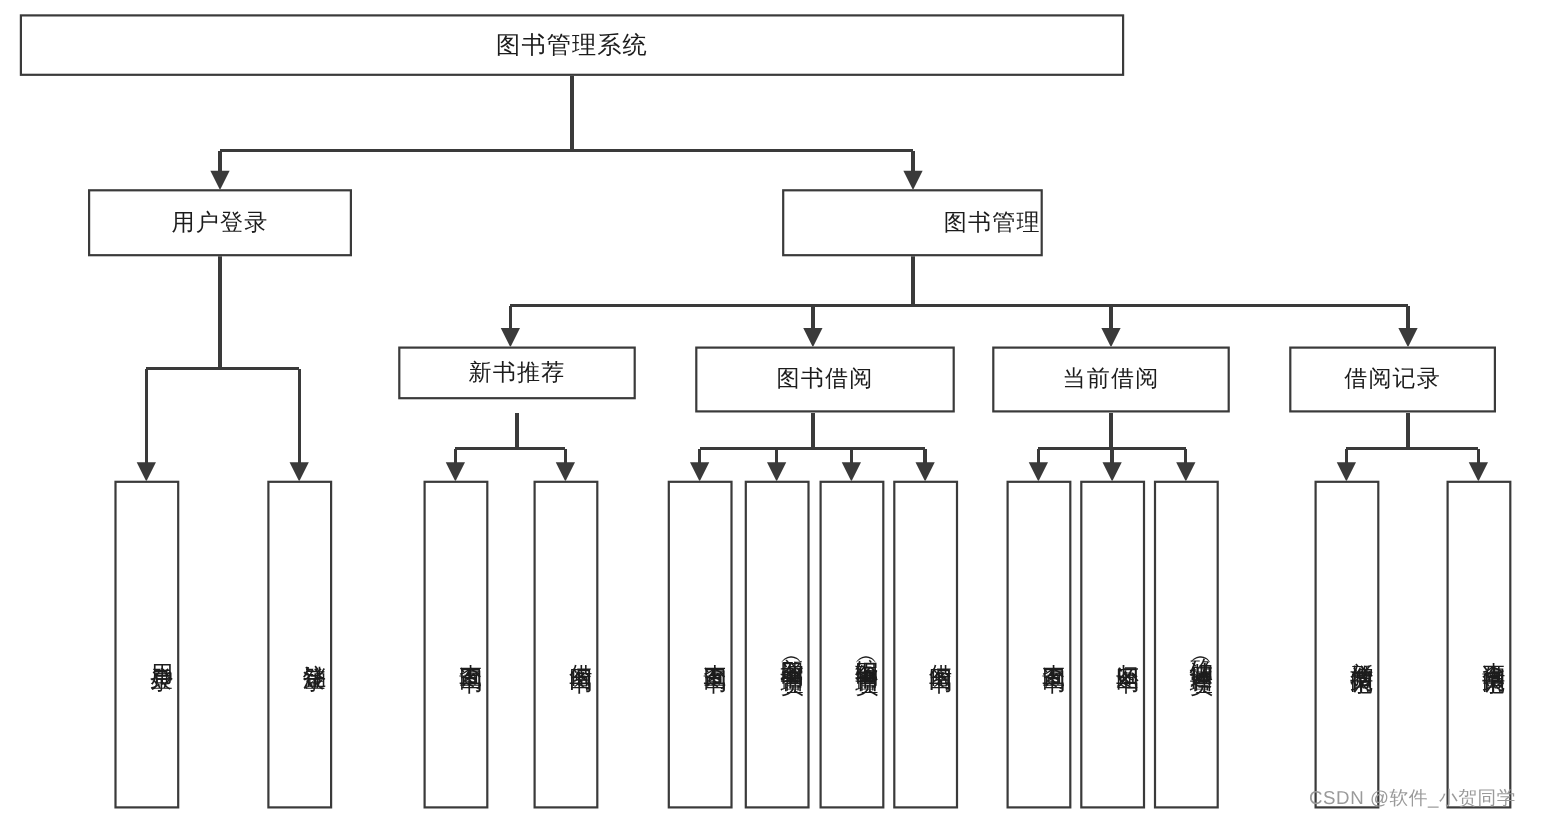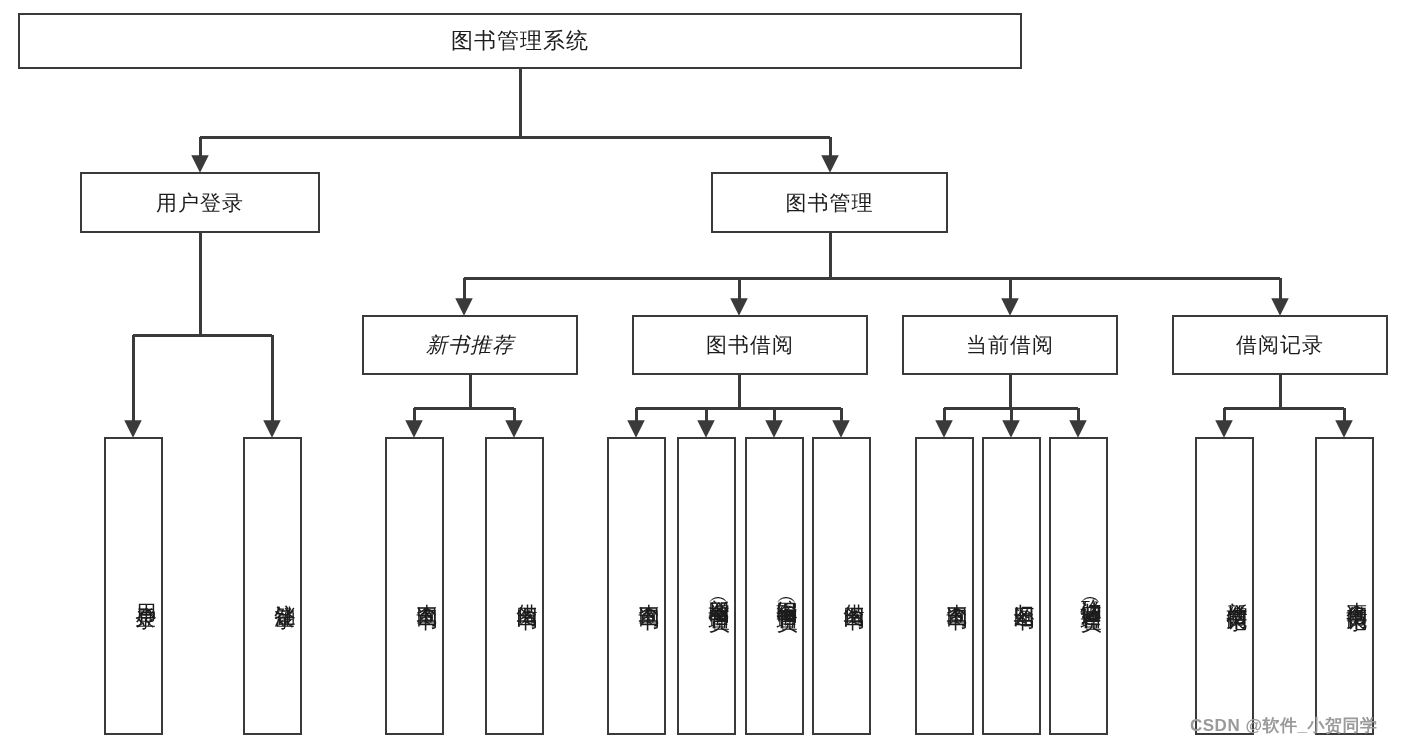--- a/index.html
+++ b/index.html
@@ -92,7 +92,7 @@
   <div class="node horiz" style="left:80px;top:172px;width:240px;height:61px;">
     <span>用户登录</span>
   </div>
-  <div class="node horiz" style="left:711px;top:172px;width:237px;height:61px;">
+  <div class="node horiz" style="left:711px;top:172px;width:237px;height:61px;justify-content:flex-end;">
     <span>图书管理</span>
   </div>
 

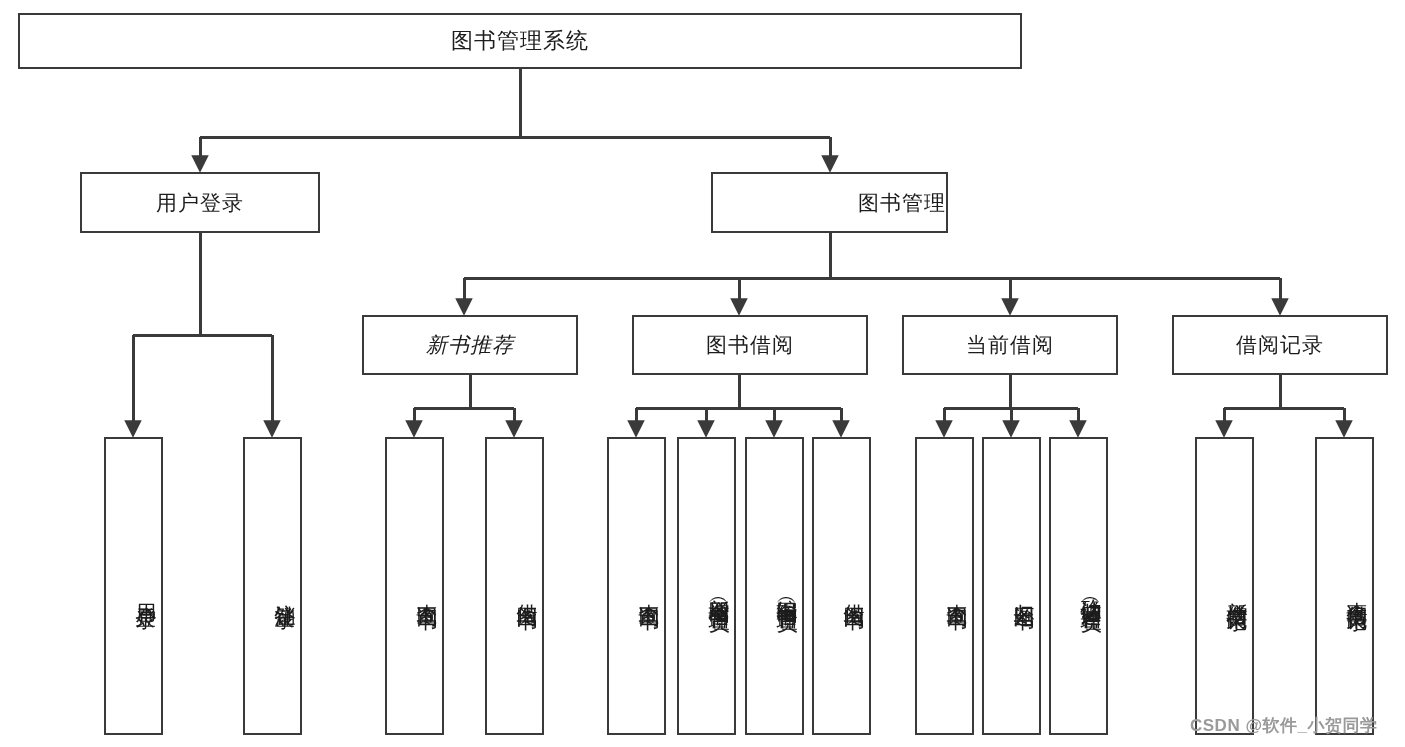--- a/index.html
+++ b/index.html
@@ -96,7 +96,7 @@
     <span>图书管理</span>
   </div>
 
-  <div class="node horiz" style="left:362px;top:315px;width:216px;height:60px;font-style:italic;">
+  <div class="node horiz" style="left:362px;top:315px;width:216px;height:48px;">
     <span>新书推荐</span>
   </div>
   <div class="node horiz" style="left:632px;top:315px;width:236px;height:60px;">

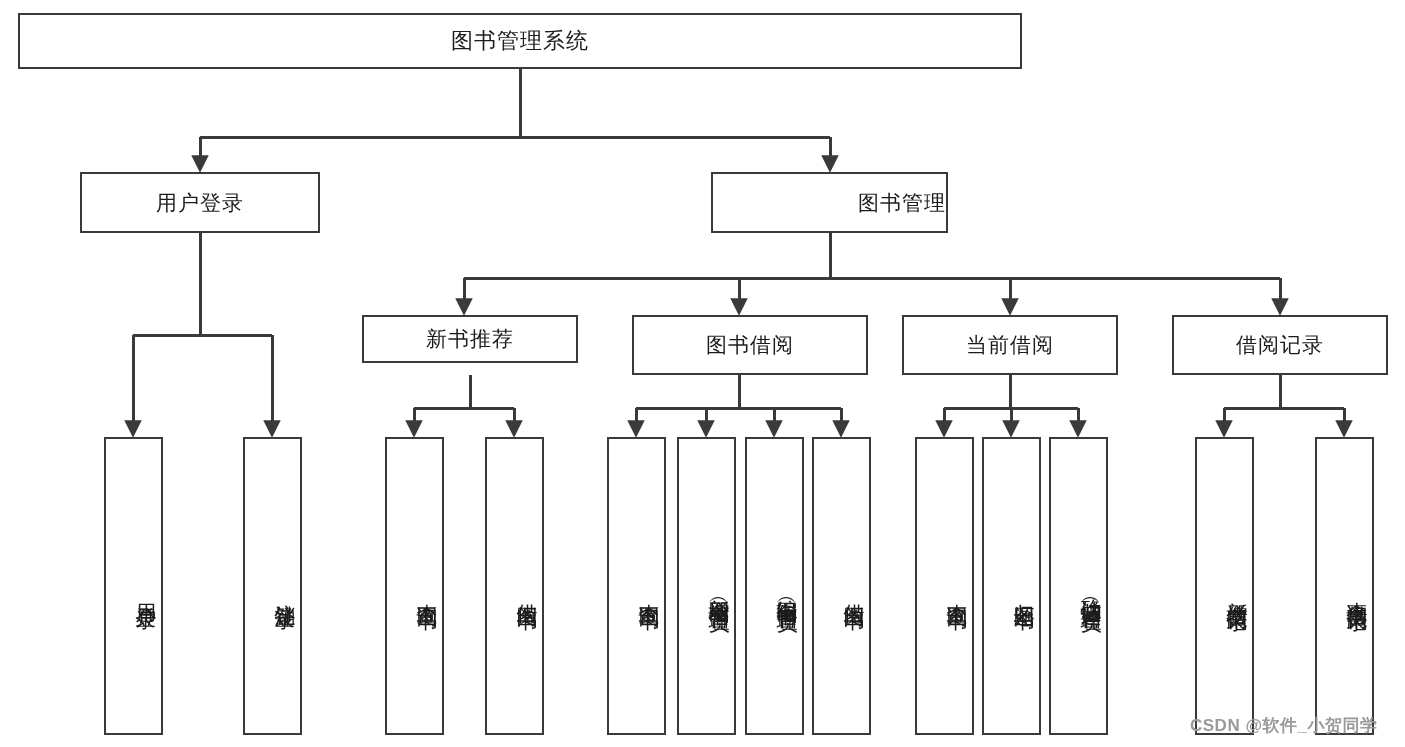--- a/index.html
+++ b/index.html
@@ -105,7 +105,7 @@
   <div class="node horiz" style="left:902px;top:315px;width:216px;height:60px;justify-content:center;">
     <span>当前借阅</span>
   </div>
-  <div class="node horiz" style="left:1172px;top:315px;width:216px;height:60px;">
+  <div class="node horiz" style="left:1172px;top:315px;width:188px;height:60px;">
     <span>借阅记录</span>
   </div>
 

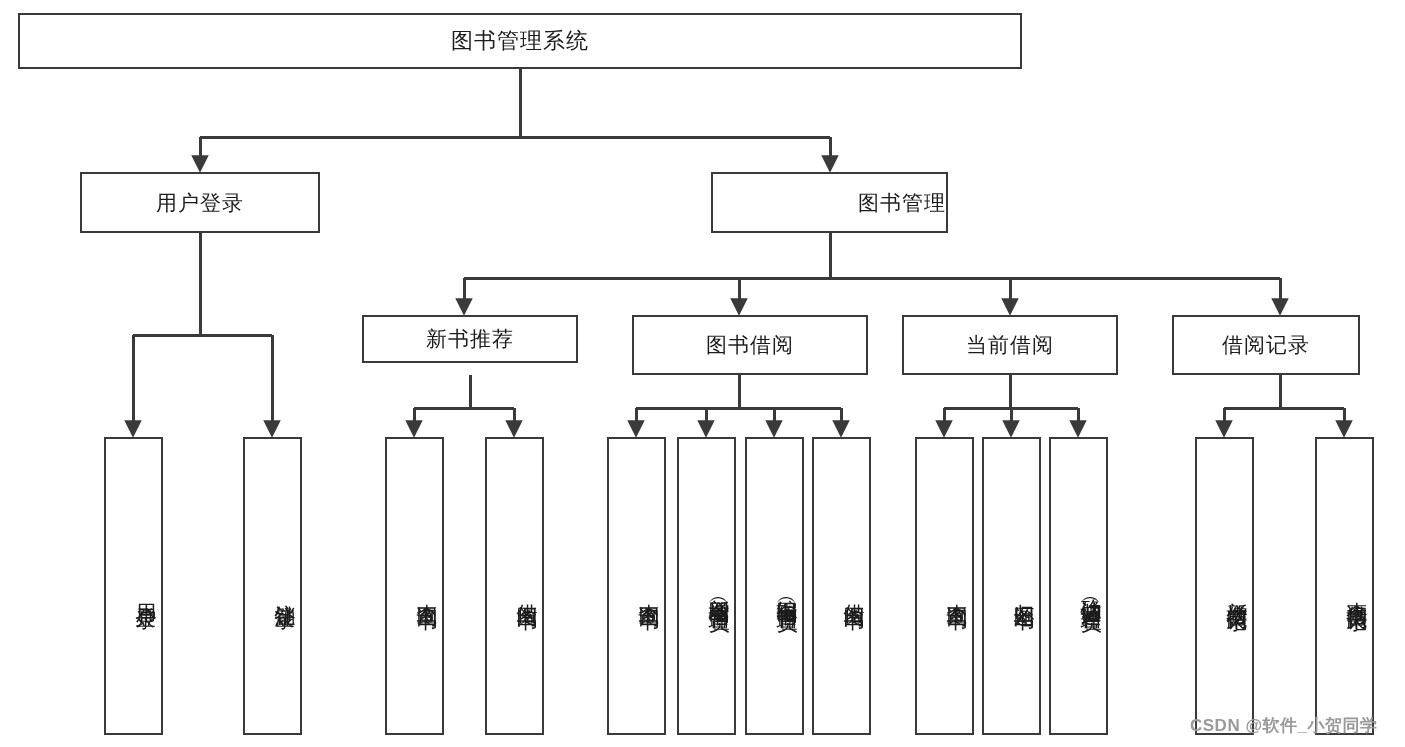--- a/index.html
+++ b/index.html
@@ -25,7 +25,7 @@
   #root{font-size:22px;}
   .watermark{
     position:absolute;font-size:17px;color:#9a9a9a;
-    white-space:nowrap;letter-spacing:0.5px;font-weight:bold;
+    white-space:nowrap;letter-spacing:0.5px;
   }
 </style>
 </head>

